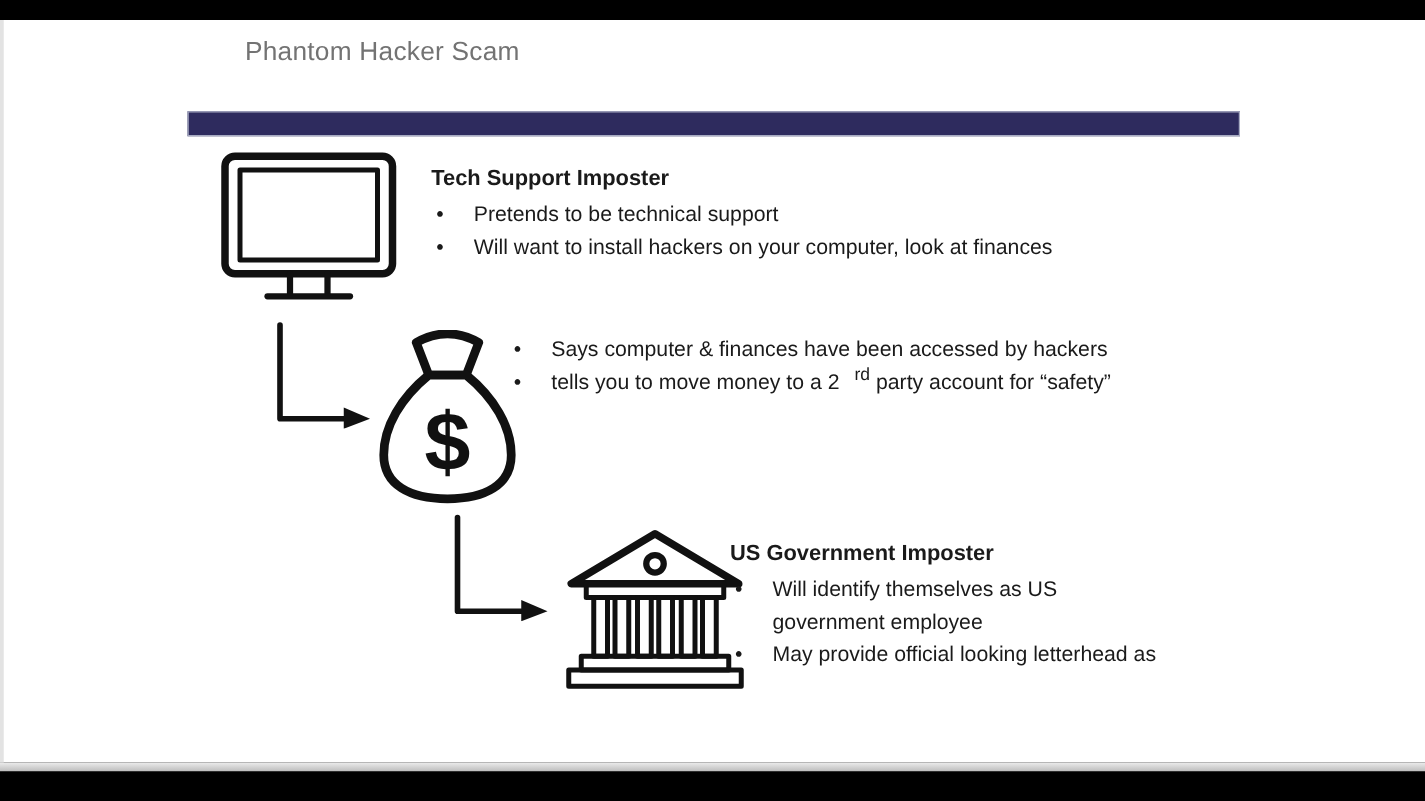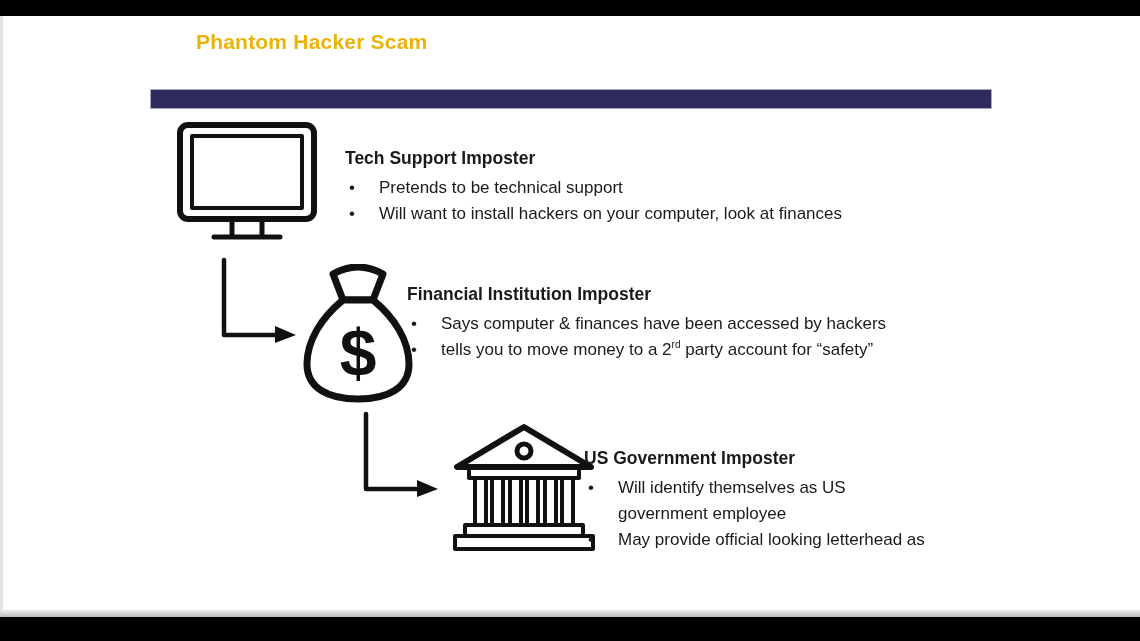--- a/index.html
+++ b/index.html
@@ -22,7 +22,7 @@
   }
   .page-title{
     position:absolute;left:196px;top:30px;
-    font-size:21px;font-weight:bold;color:#eab308;
+    font-size:21px;font-weight:normal;color:#737373;
     letter-spacing:0.2px;
   }
   .accent-bar{

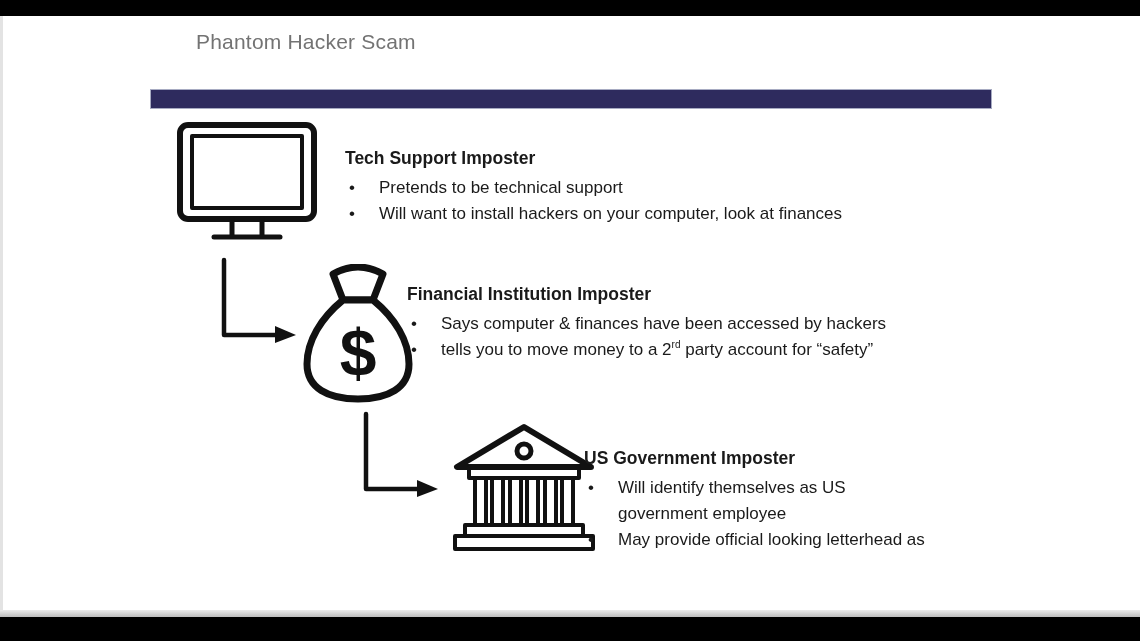--- a/index.html
+++ b/index.html
@@ -30,7 +30,7 @@
     background:#2e2b5e;border:1px solid #a7abc2;box-sizing:border-box;
   }
   .stage{position:absolute;color:#1a1a1a;}
-  .stage-heading{font-size:17.5px;font-weight:bold;line-height:22px;margin-bottom:6px;margin-top:16px;}
+  .stage-heading{font-size:17.5px;font-weight:bold;line-height:22px;margin-bottom:6px;}
   .bullet{display:flex;font-size:17px;line-height:26px;}
   .dot{flex:none;width:30px;padding-left:4px;}
   .bullet-text .line{display:block;}

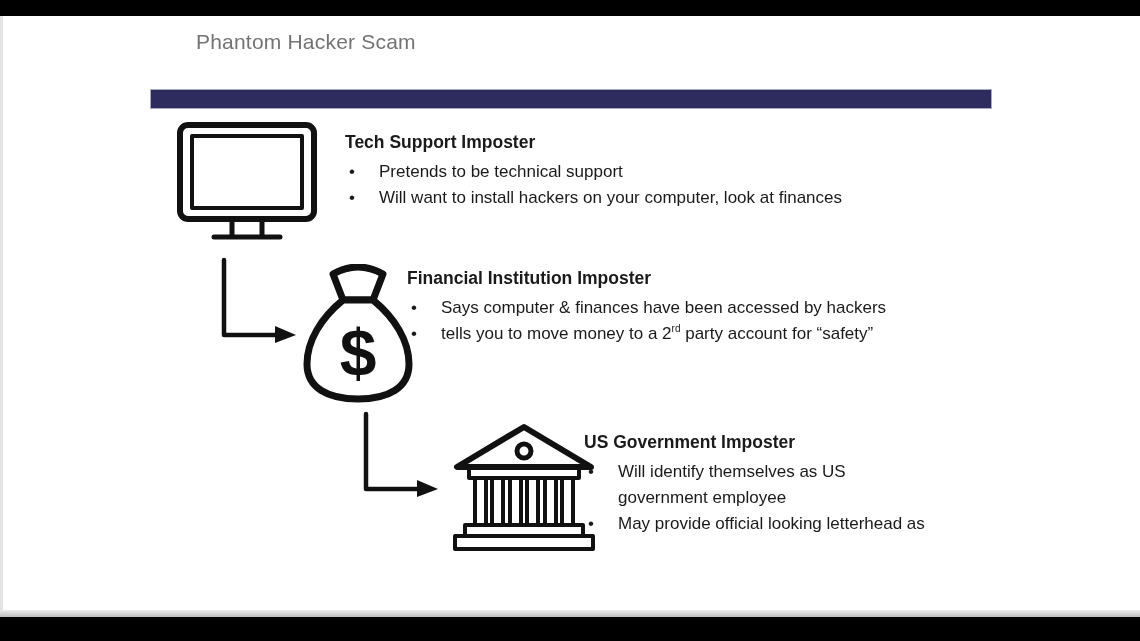--- a/index.html
+++ b/index.html
@@ -88,7 +88,6 @@
   </svg>
 
   <div class="stage" id="stage-2">
-    <div class="stage-heading">Financial Institution Imposter</div>
     <div class="bullet">
       <span class="dot">•</span>
       <span class="bullet-text">

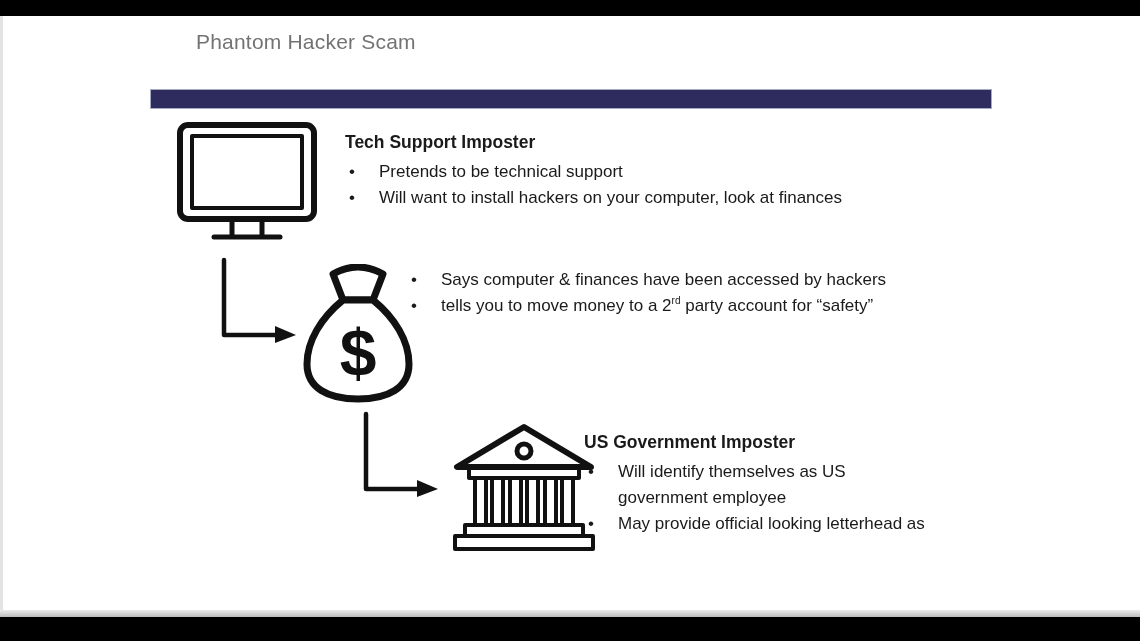--- a/index.html
+++ b/index.html
@@ -34,7 +34,7 @@
   .bullet{display:flex;font-size:17px;line-height:26px;}
   .dot{flex:none;width:30px;padding-left:4px;}
   .bullet-text .line{display:block;}
-  sup{font-size:10px;line-height:0;}
+  sup{font-size:14px;line-height:0;margin-left:12px;}
   .icon-svg{position:absolute;}
   .icon-svg .stroke{fill:none;stroke:#111111;stroke-linejoin:round;stroke-linecap:round;}
   .icon-svg .fillwhite{fill:#ffffff;stroke:#111111;stroke-linejoin:round;}

